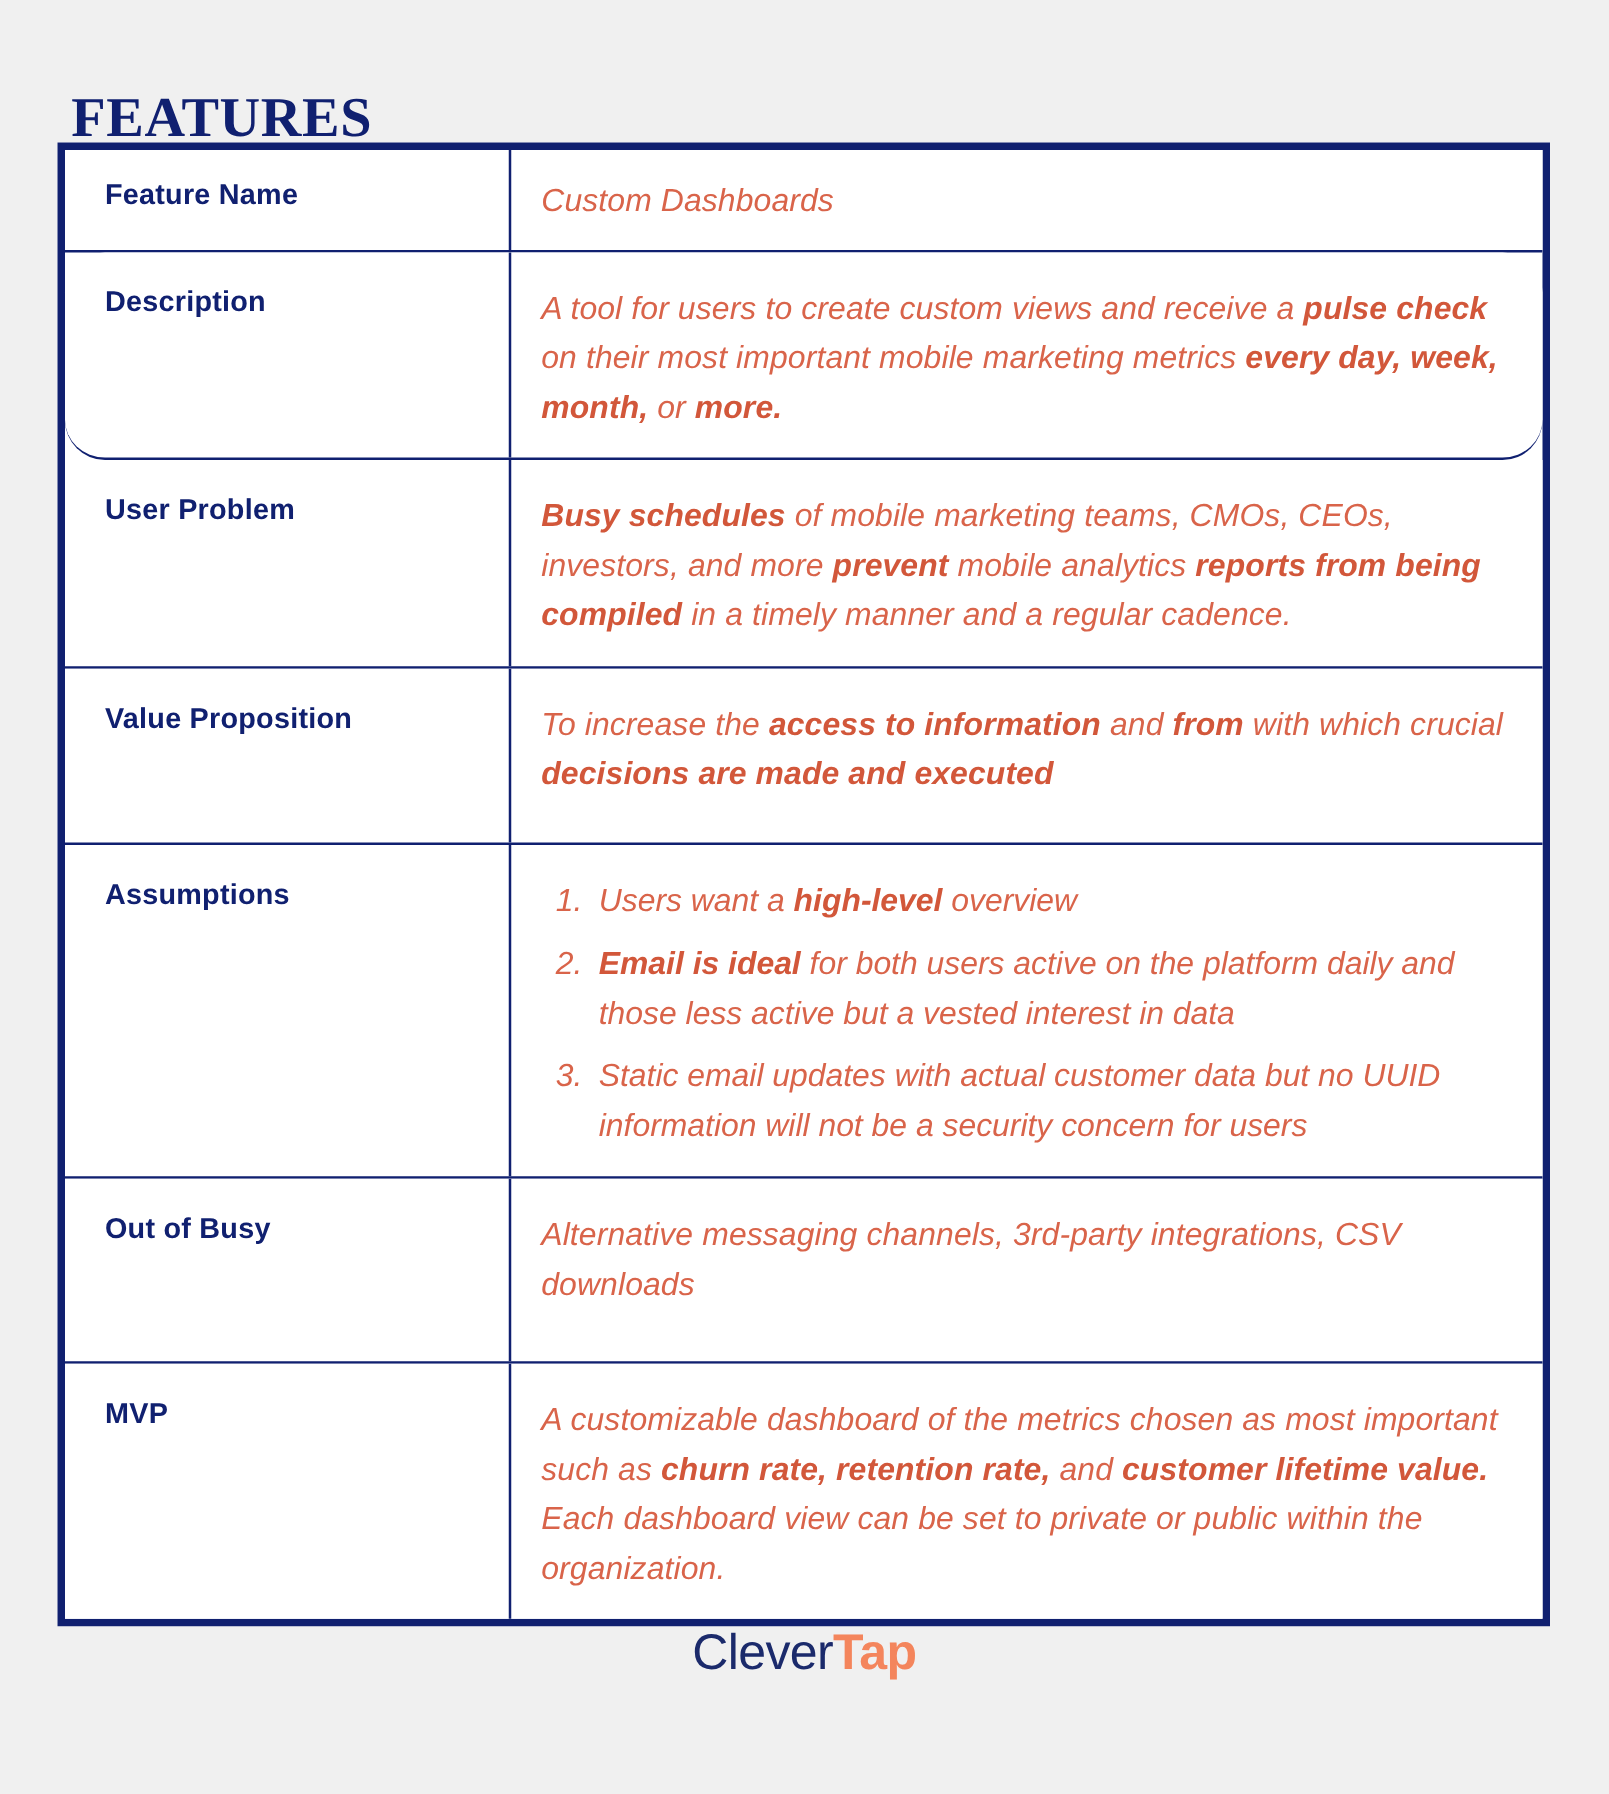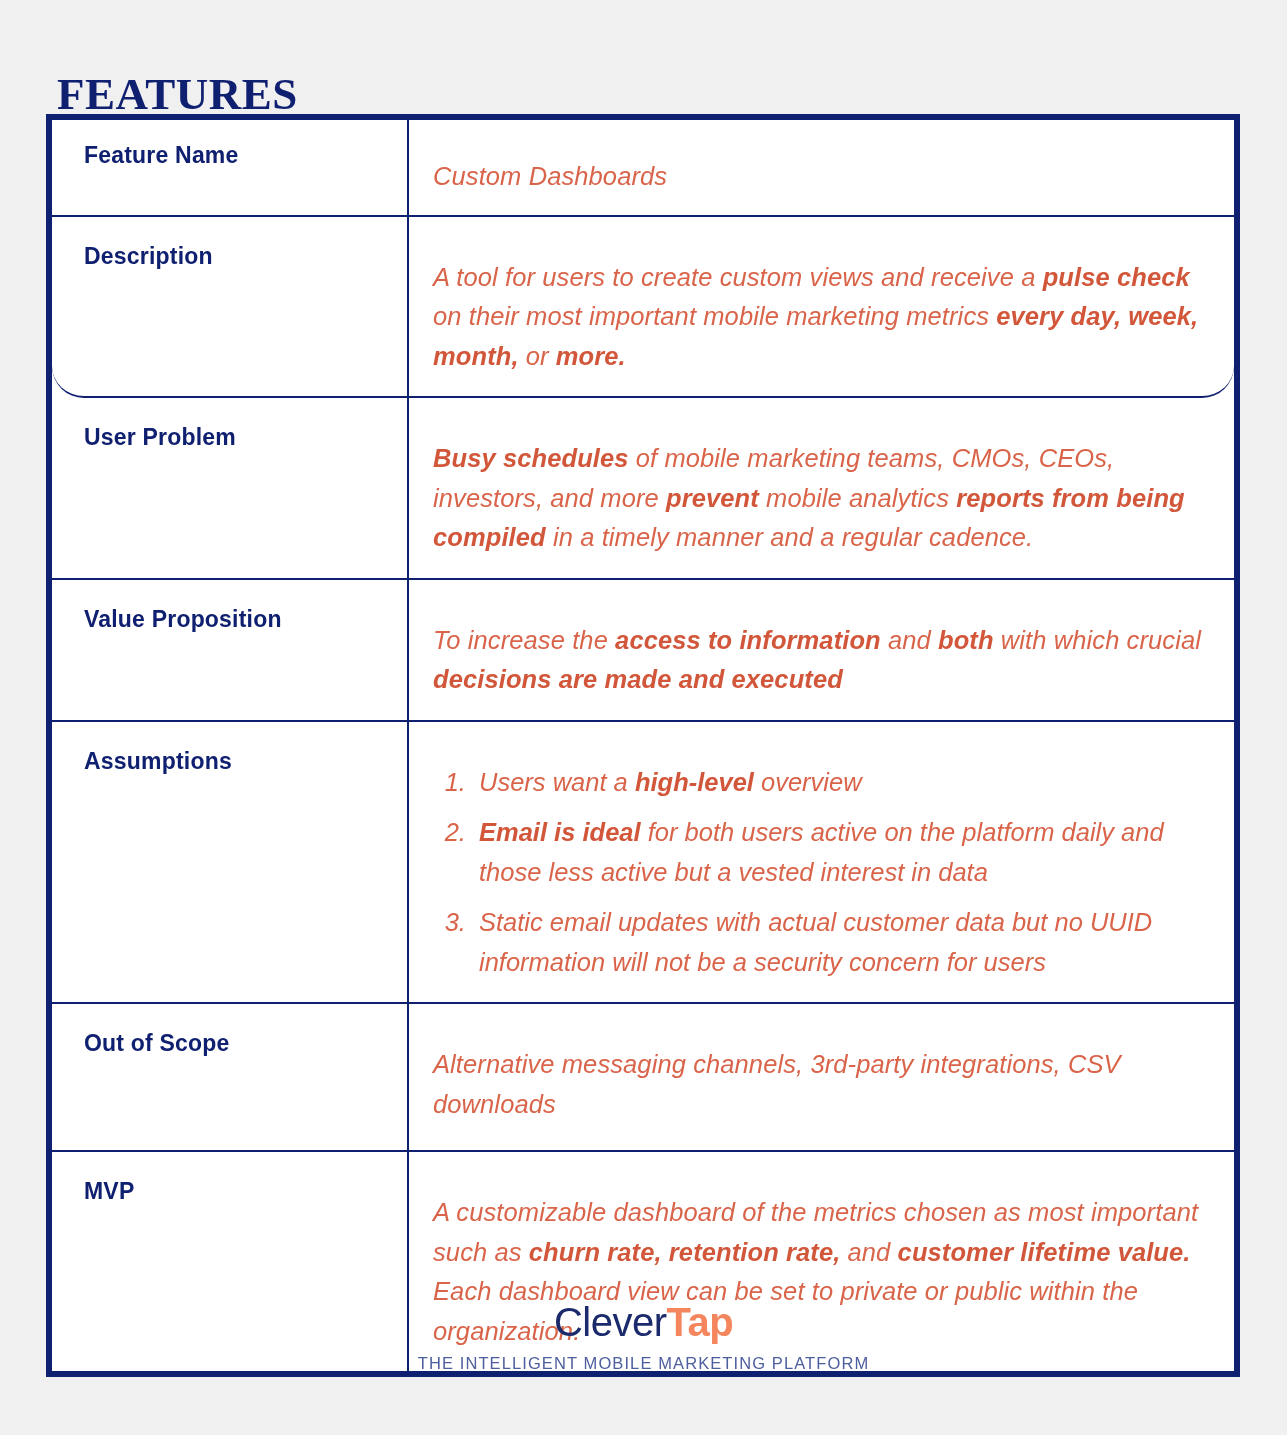--- a/index.html
+++ b/index.html
@@ -62,7 +62,6 @@
   .cell-value {
     flex: 1 1 auto;
     padding: 26px 20px 20px 24px;
-    margin-top: 15px;
   }
 
   .label-text {

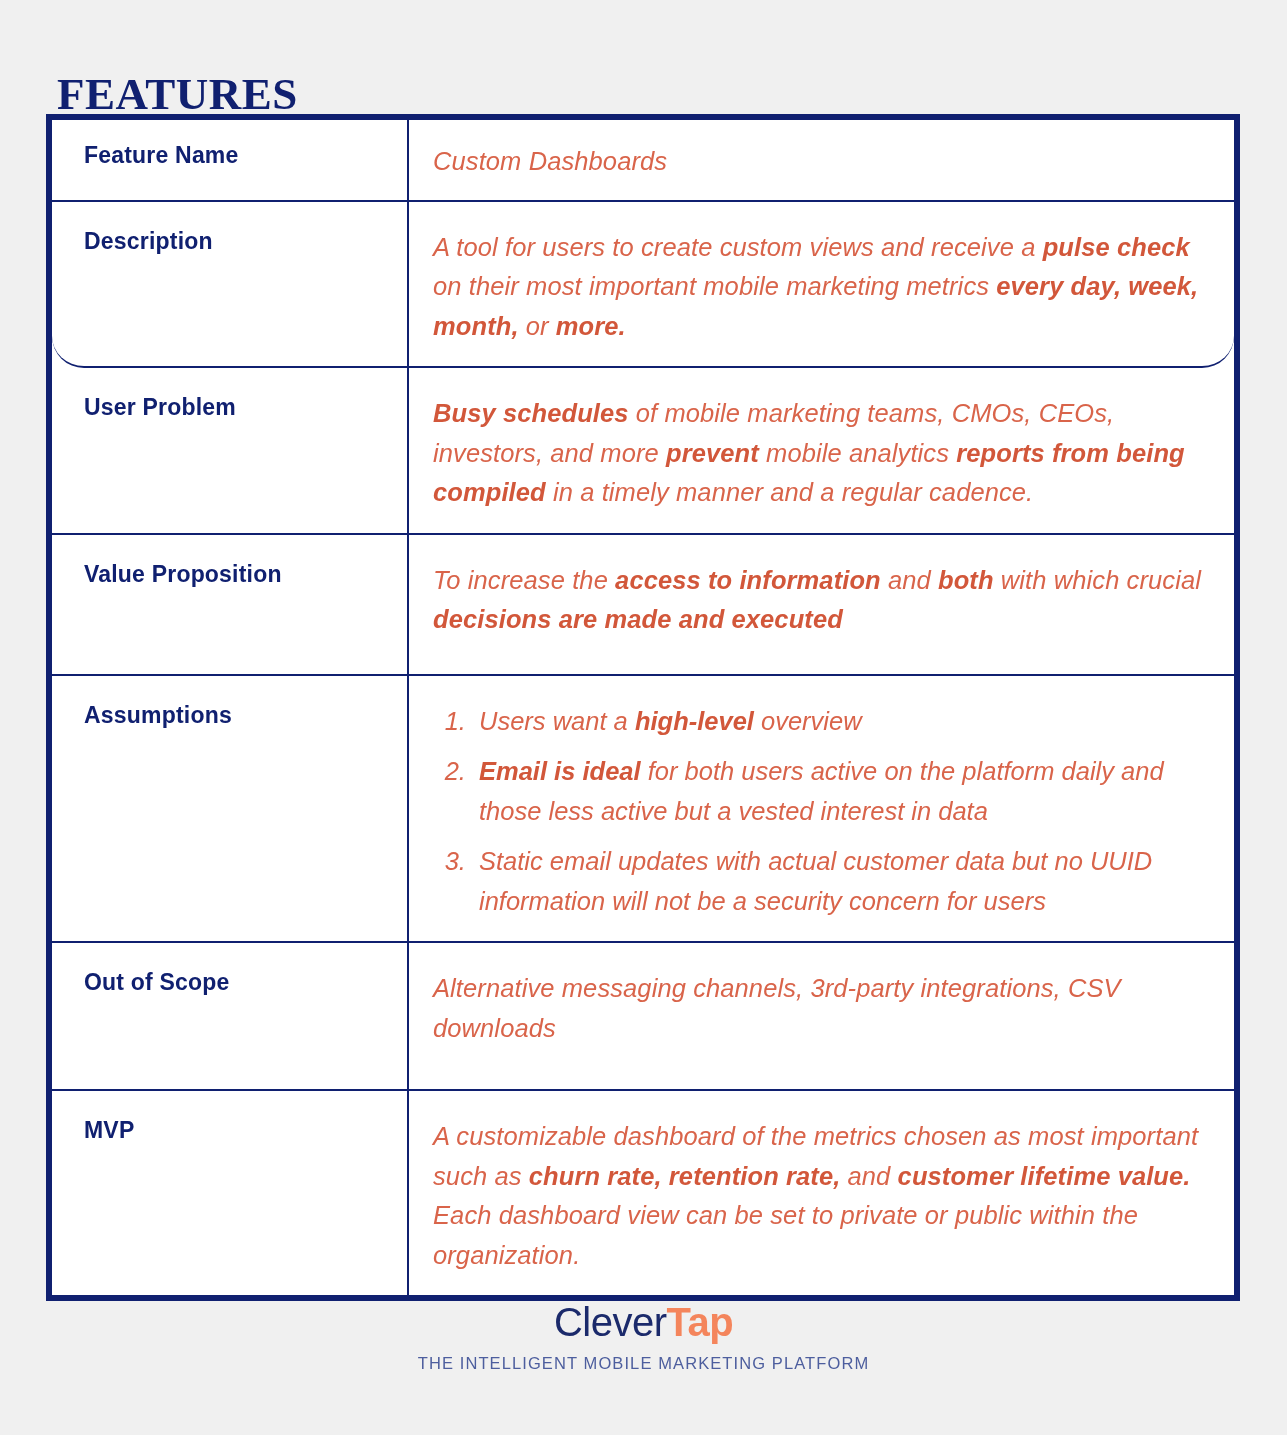--- a/index.html
+++ b/index.html
@@ -185,7 +185,7 @@
         <div class="label-text">Value Proposition</div>
       </div>
       <div class="cell-value">
-        <div class="value-text">To increase the <b>access to information</b> and <b>both</b> with which crucial <b>decisions are made and executed</b></div>
+        <div class="value-text">To increase the <b>access to information</b> and <b>from</b> with which crucial <b>decisions are made and executed</b></div>
       </div>
     </div>
 

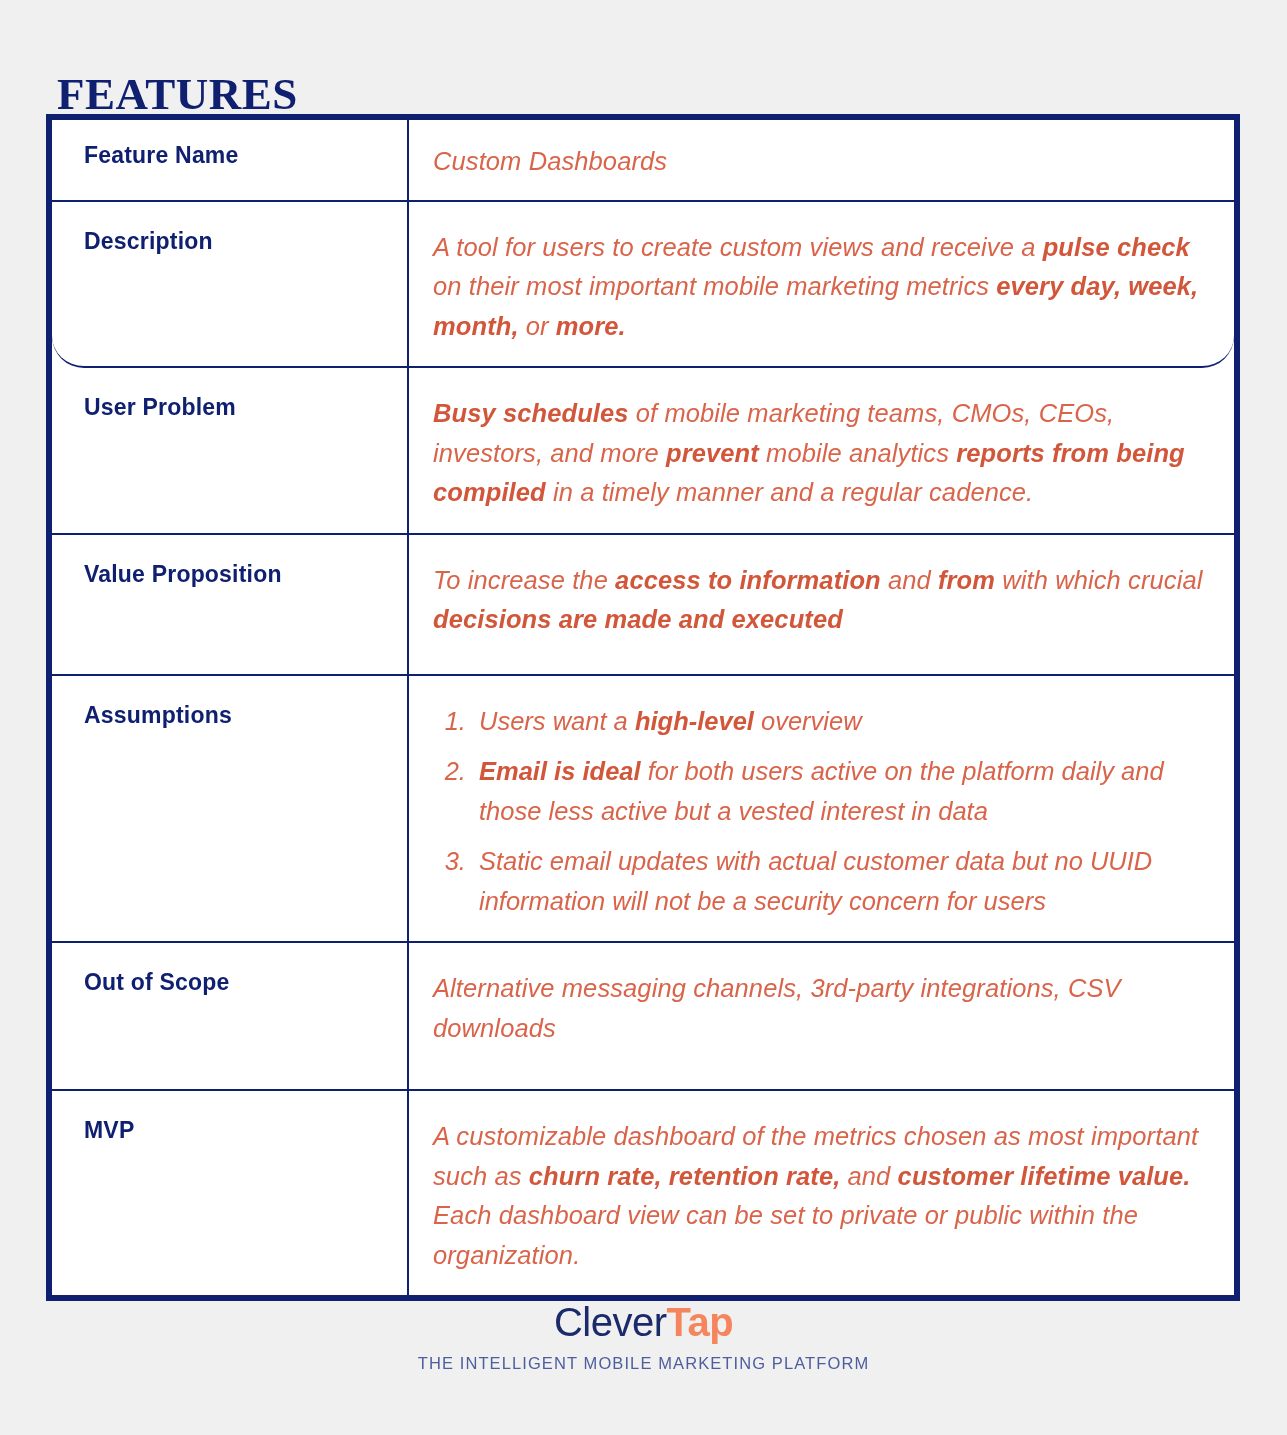--- a/index.html
+++ b/index.html
@@ -204,7 +204,7 @@
 
     <div class="row row-out-of-scope">
       <div class="cell-label">
-        <div class="label-text">Out of Scope</div>
+        <div class="label-text">Out of Busy</div>
       </div>
       <div class="cell-value">
         <div class="value-text">Alternative messaging channels, 3rd-party integrations, CSV downloads</div>

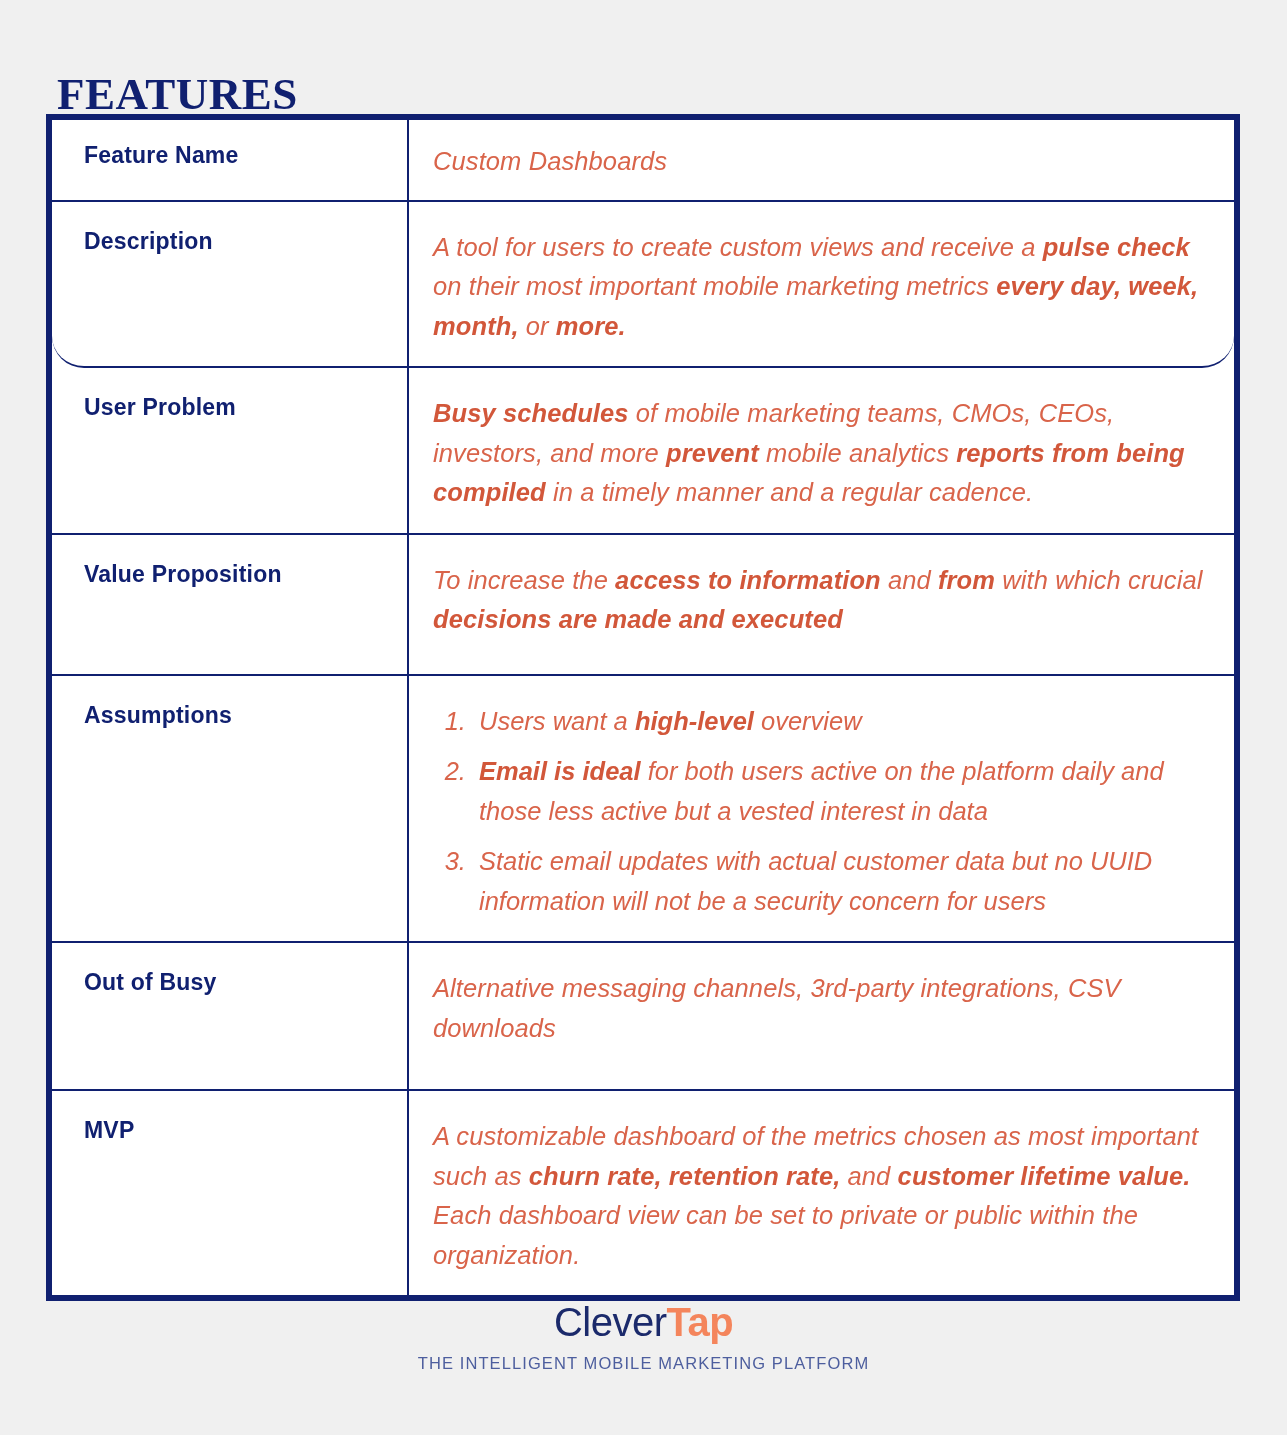--- a/index.html
+++ b/index.html
@@ -226,7 +226,6 @@
     <div class="logo">
       <span class="logo-clever">Clever</span><span class="logo-tap">Tap</span>
     </div>
-    <div class="tagline">THE INTELLIGENT MOBILE MARKETING PLATFORM</div>
   </div>
 
 </div>

